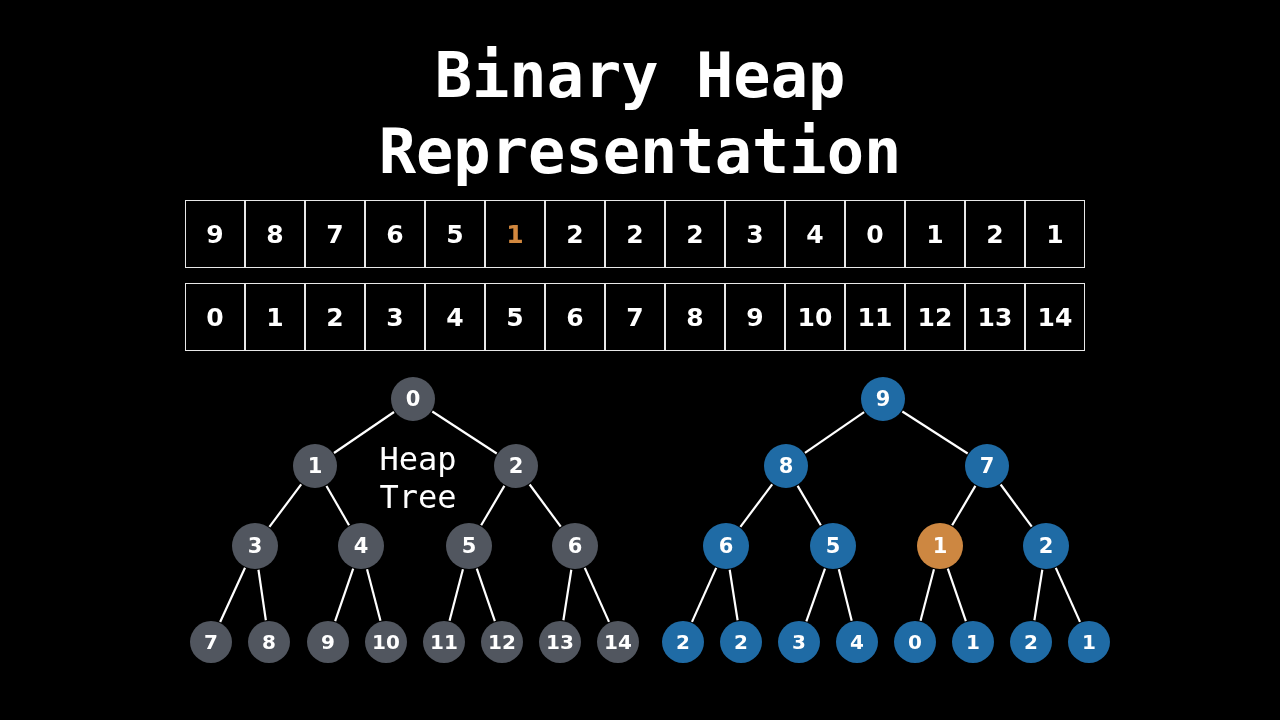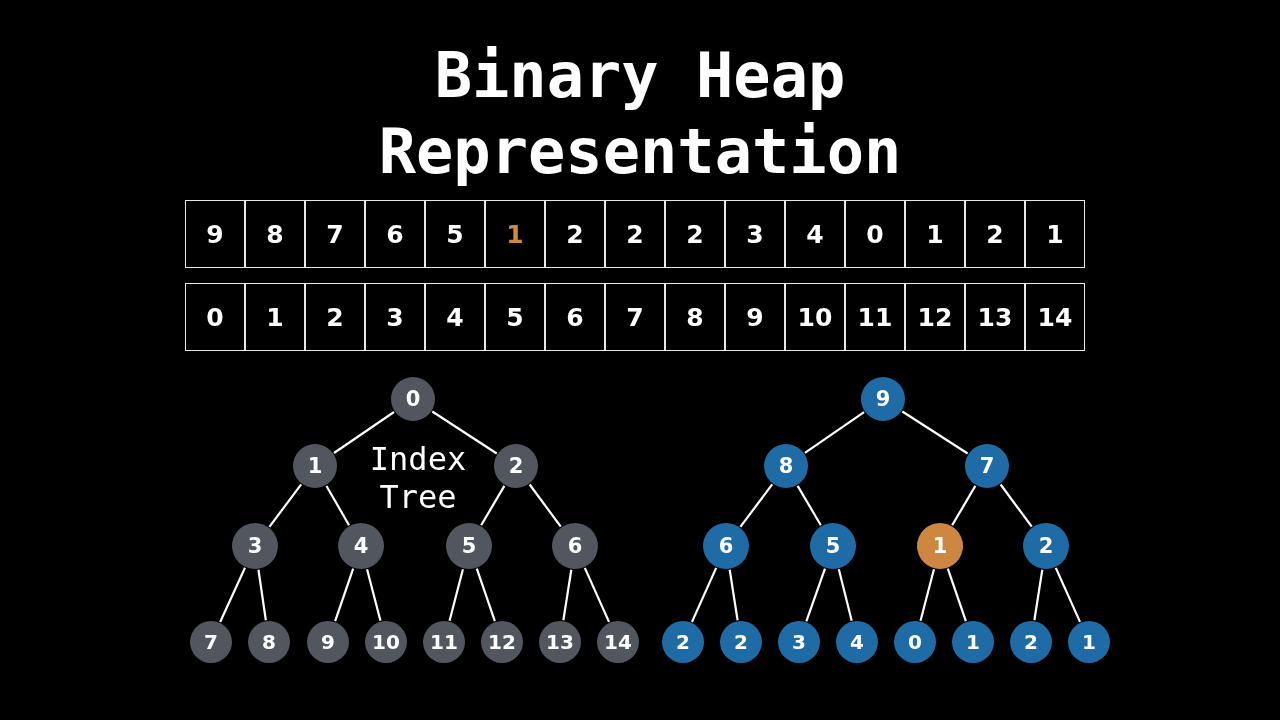--- a/index.html
+++ b/index.html
@@ -220,7 +220,7 @@
       <div class="node val r21" style="left: 1089px; top: 642px;">1</div>
     </div>
 
-  <div id="tree-caption">Index
+  <div id="tree-caption">Heap
 Tree</div>
 
 </div>

